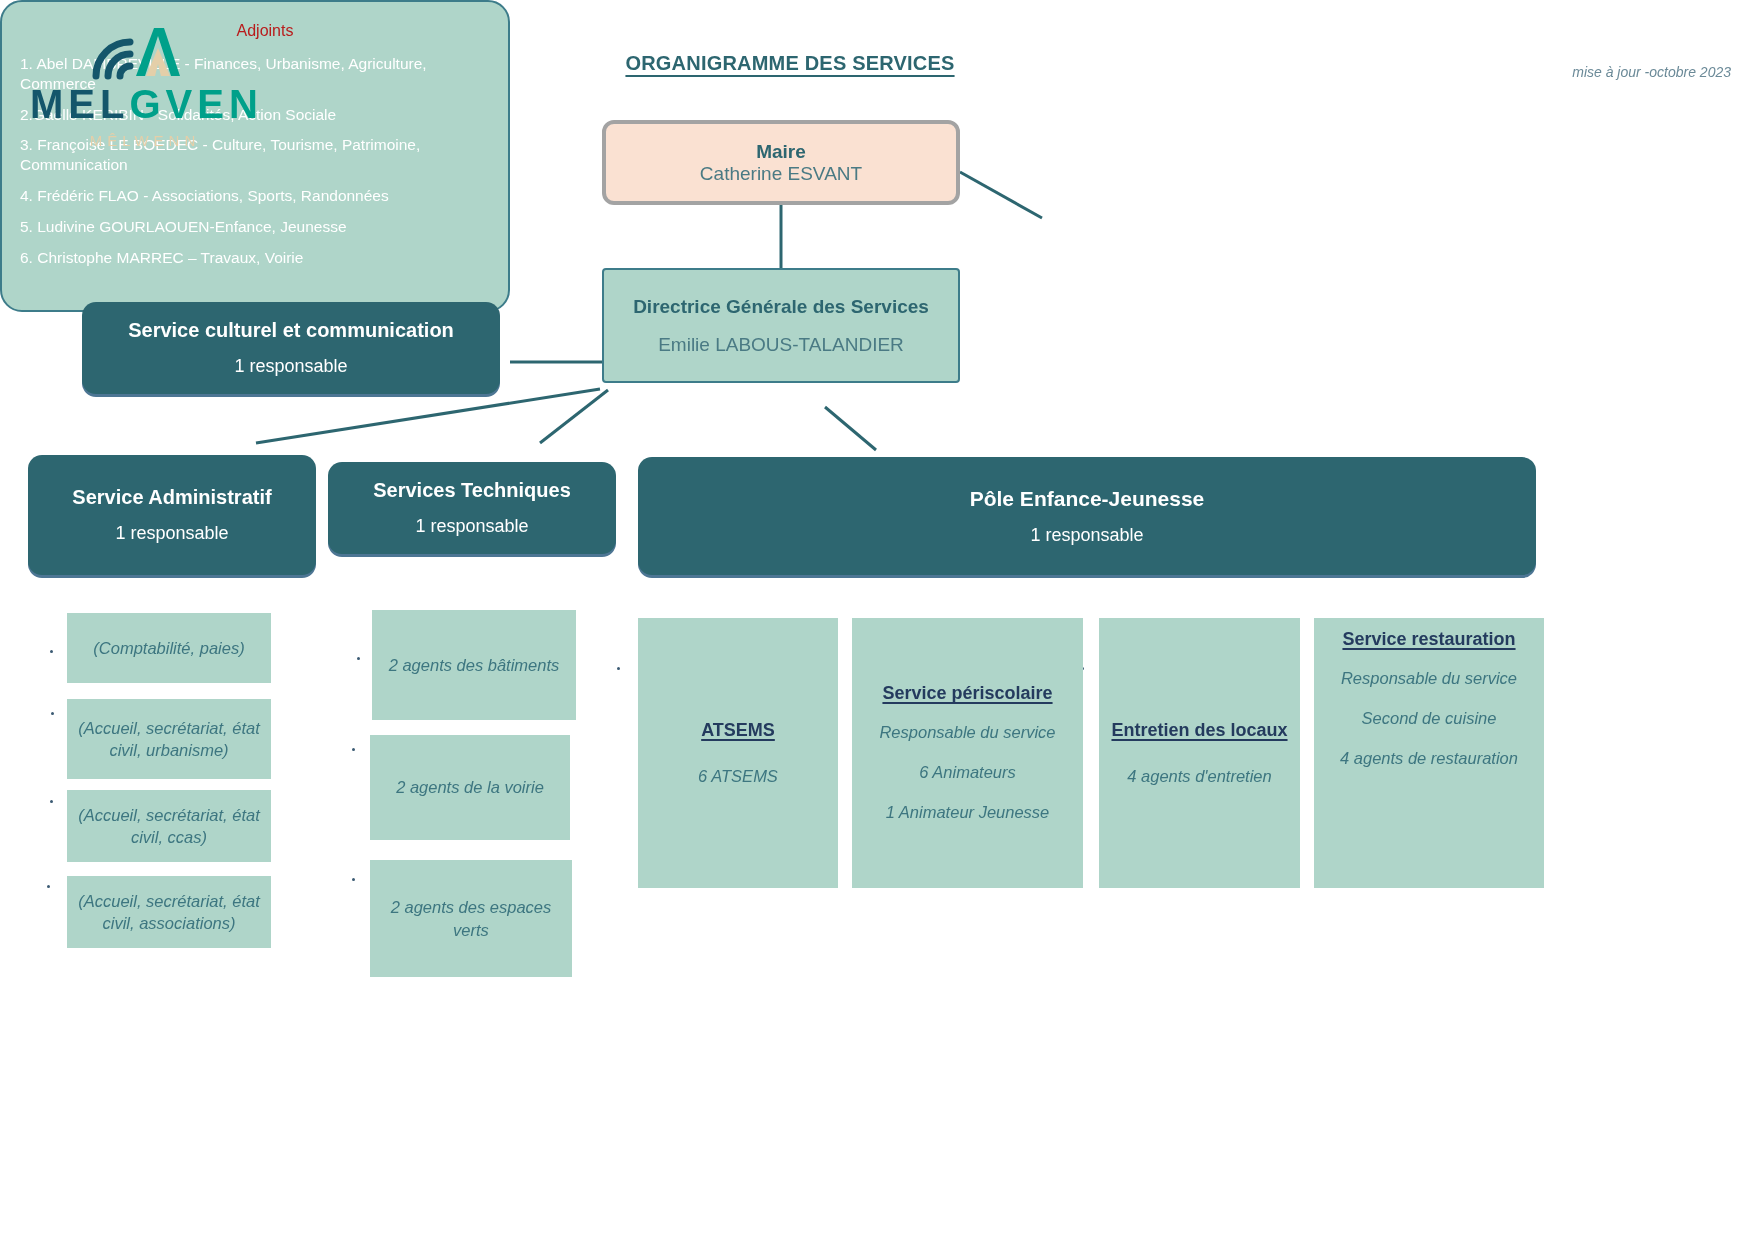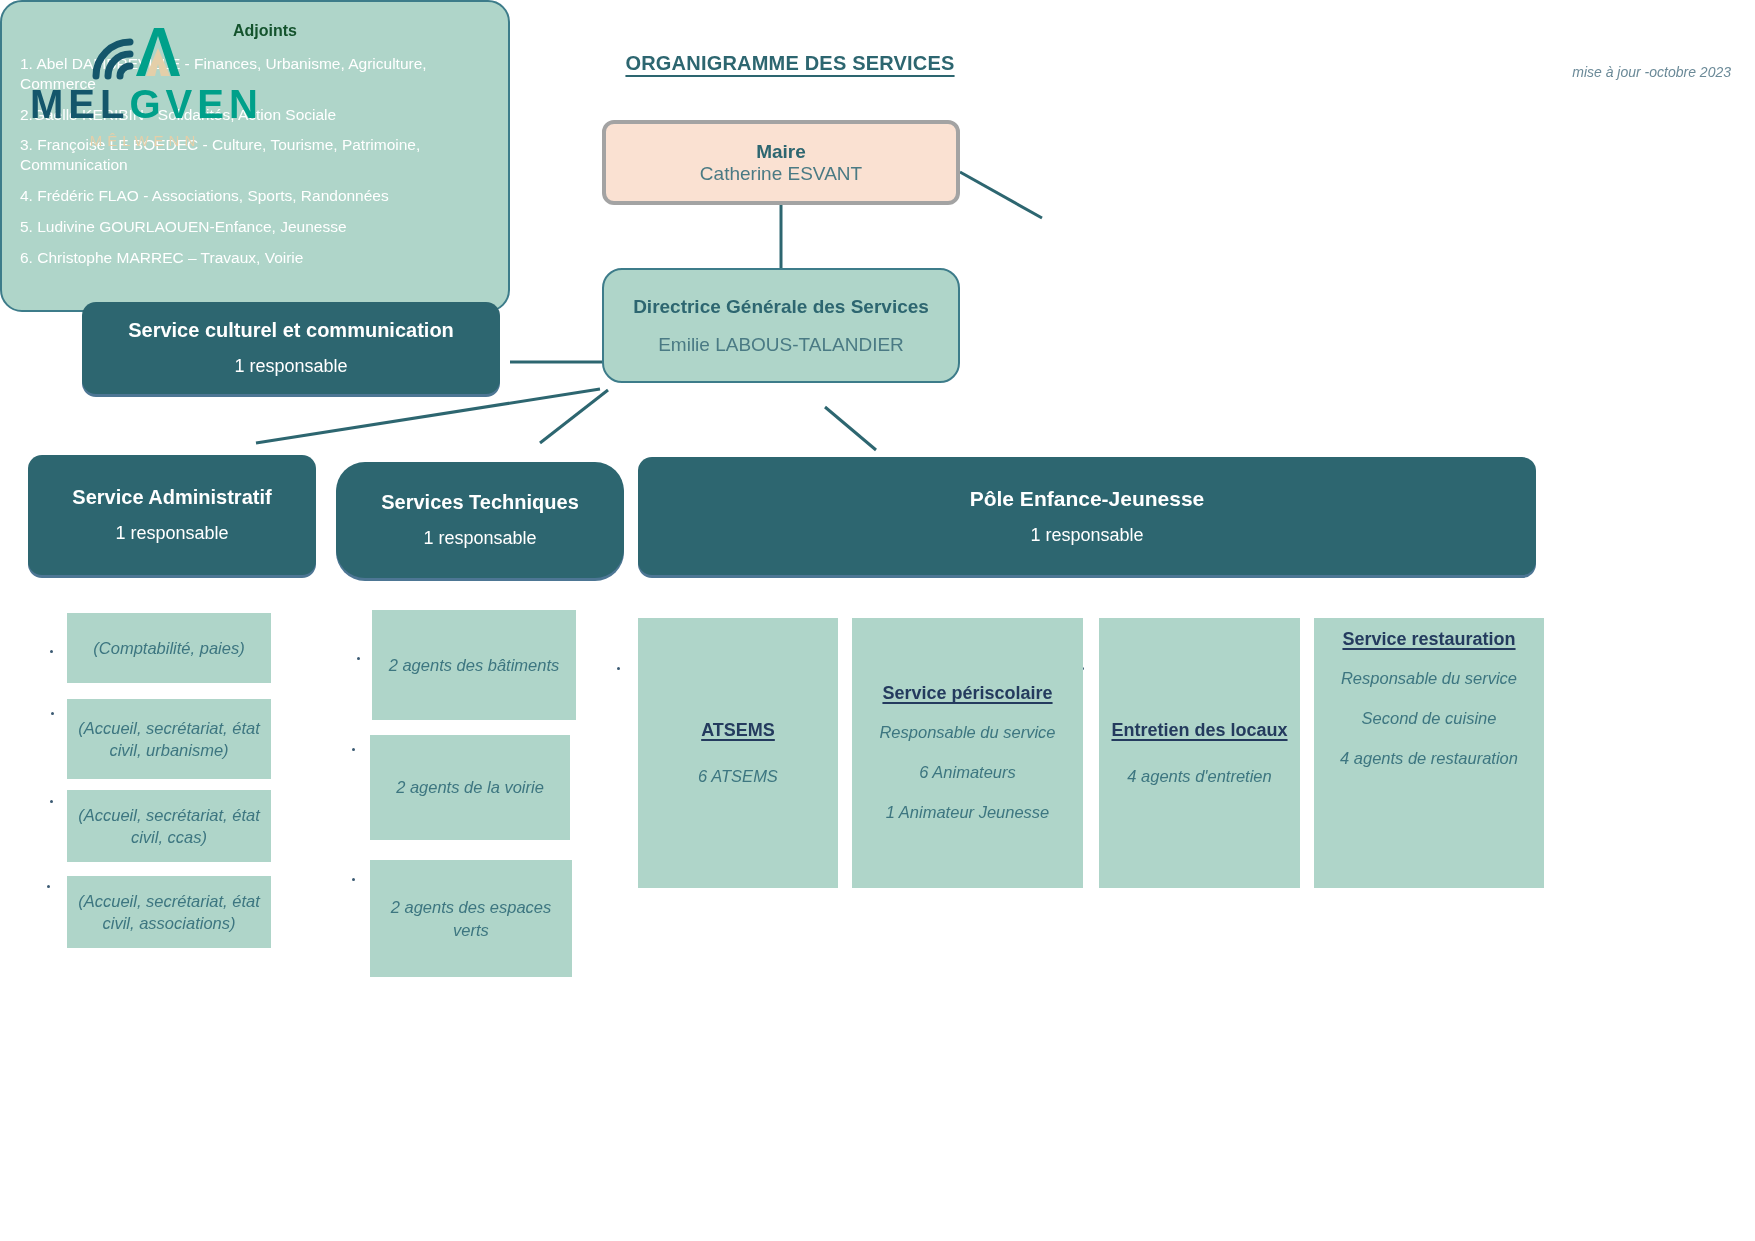--- a/index.html
+++ b/index.html
@@ -72,7 +72,7 @@
     display: block; padding: 20px 18px 10px 18px;
   }
   .adjoints-title {
-    text-align: center; color: #14532d; font-weight: 700;
+    text-align: center; color: #b91c1c; font-weight: 400;
     font-size: 16px; margin-bottom: 14px; padding-left: 20px;
   }
   .adjoints-list { list-style: none; margin: 0; padding: 0; }

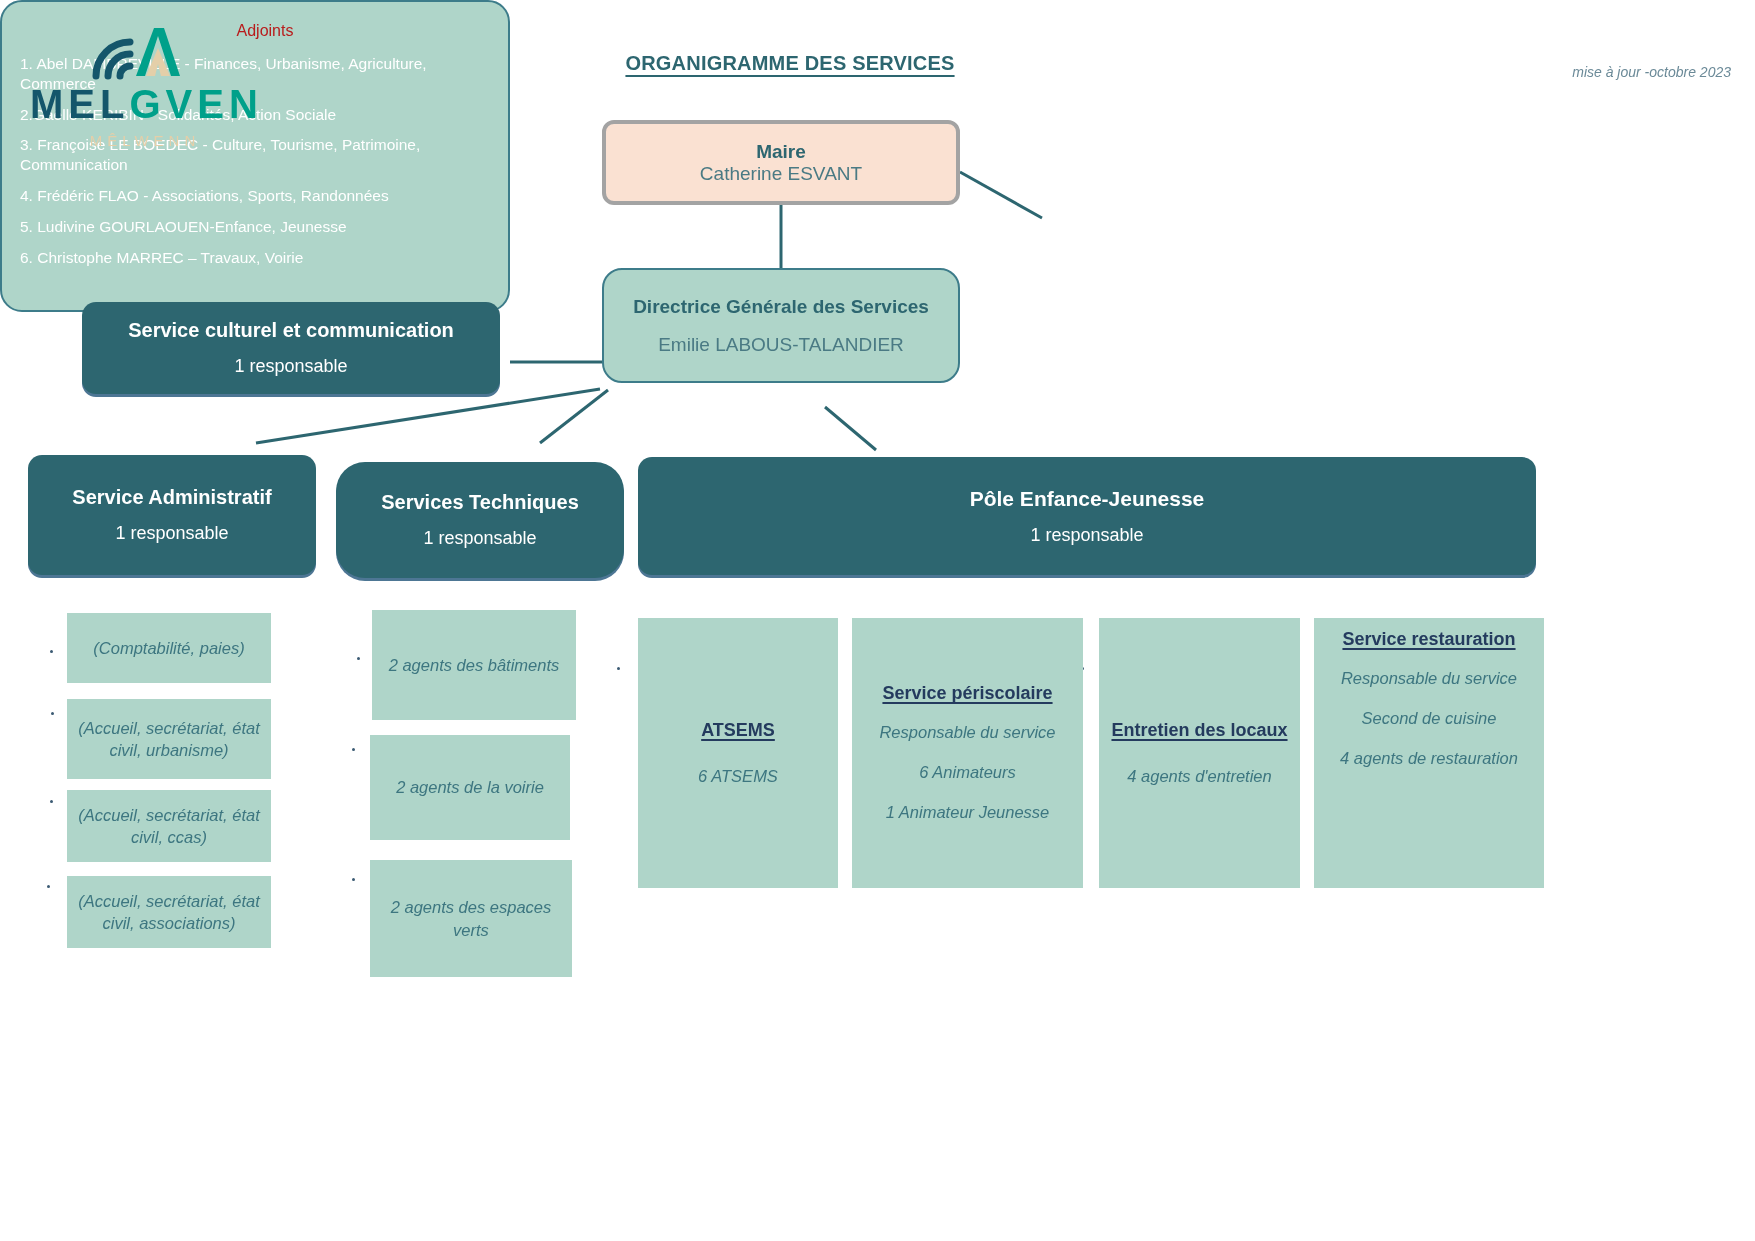--- a/index.html
+++ b/index.html
@@ -61,7 +61,7 @@
 
   .box-dgs {
     left: 602px; top: 268px; width: 358px; height: 115px;
-    background: #afd5c9; border: 2px solid #3d7c8a; border-radius: 20px;
+    background: #afd5c9; border: 2px solid #3d7c8a; border-radius: 4px;
   }
   .box-dgs .ttl { font-size: 19px; font-weight: 700; color: #2d6670; line-height: 1.3; }
   .box-dgs .sub { font-size: 19px; font-weight: 400; color: #4a7a84; margin-top: 14px; }

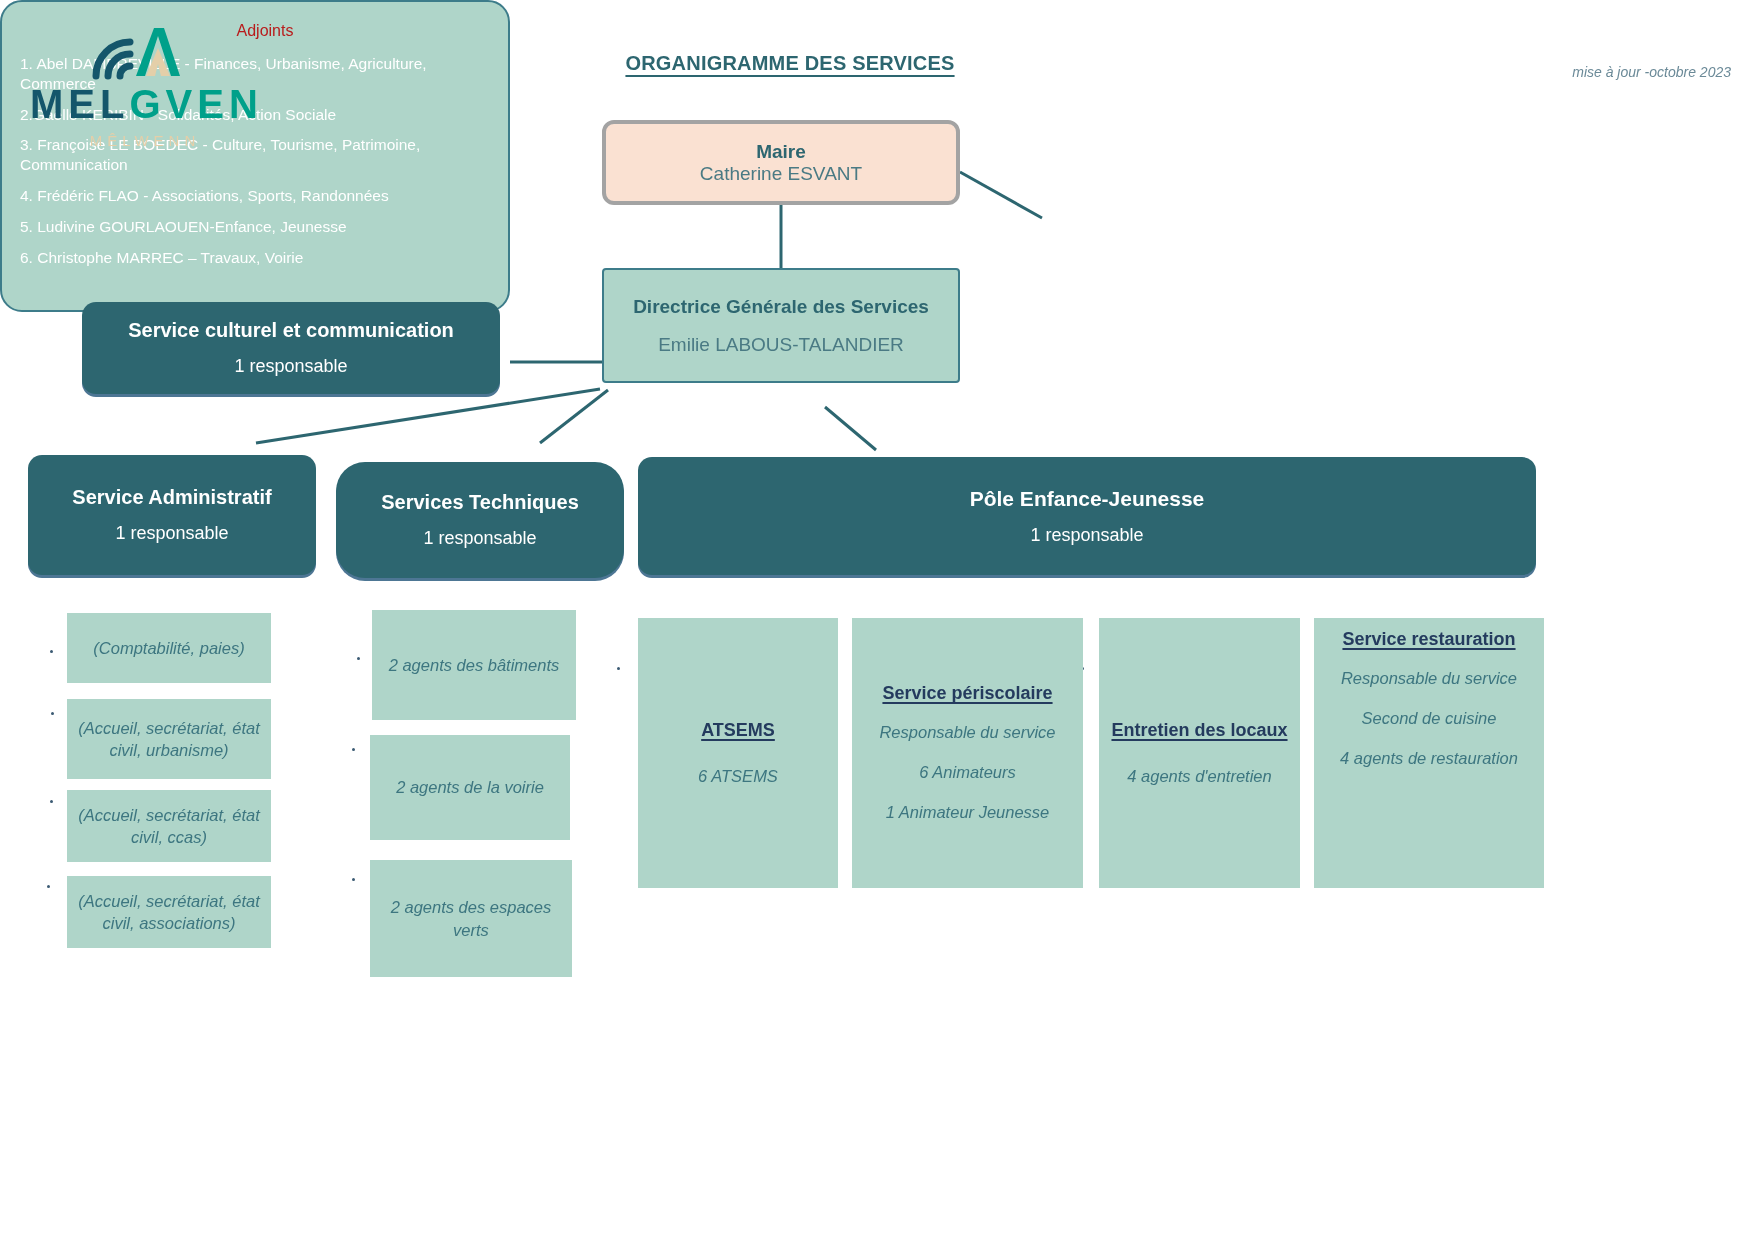--- a/index.html
+++ b/index.html
@@ -90,7 +90,7 @@
 
   .box-culturel { left: 82px;  top: 302px; width: 418px; height: 92px; }
   .box-admin    { left: 28px;  top: 455px; width: 288px; height: 120px; }
-  .box-tech     { left: 336px; top: 462px; width: 288px; height: 116px; border-radius: 29px; }
+  .box-tech     { left: 328px; top: 462px; width: 288px; height: 92px; }
   .box-pole     { left: 638px; top: 457px; width: 898px; height: 118px; }
   .box-pole .ttl { font-size: 21px; }
 

